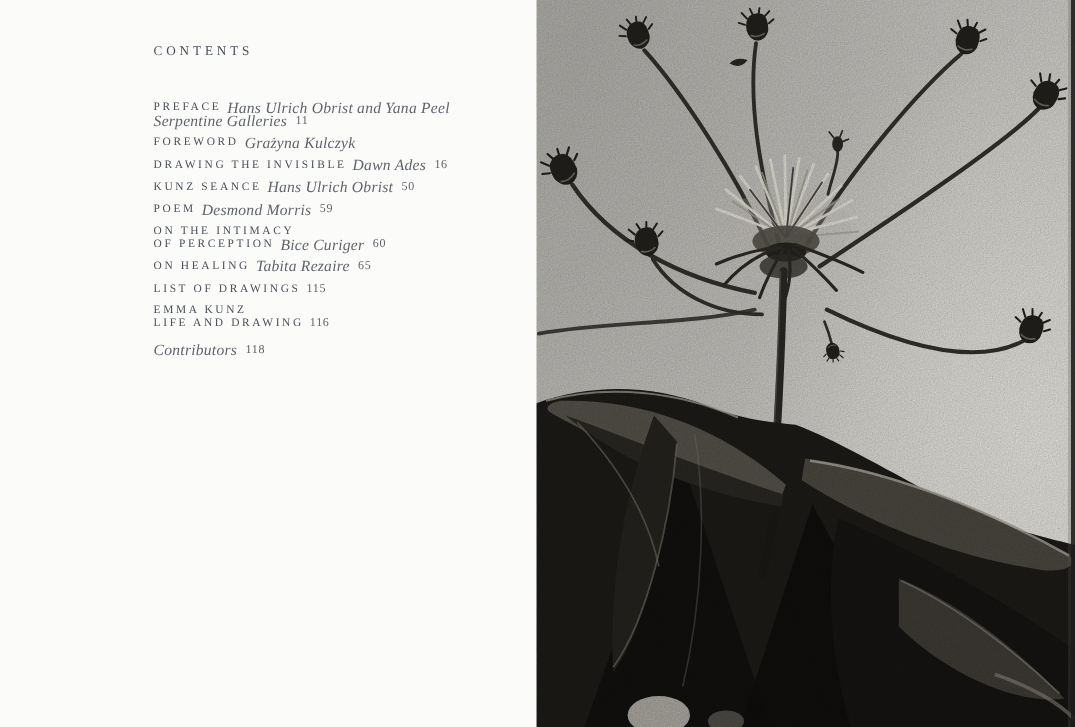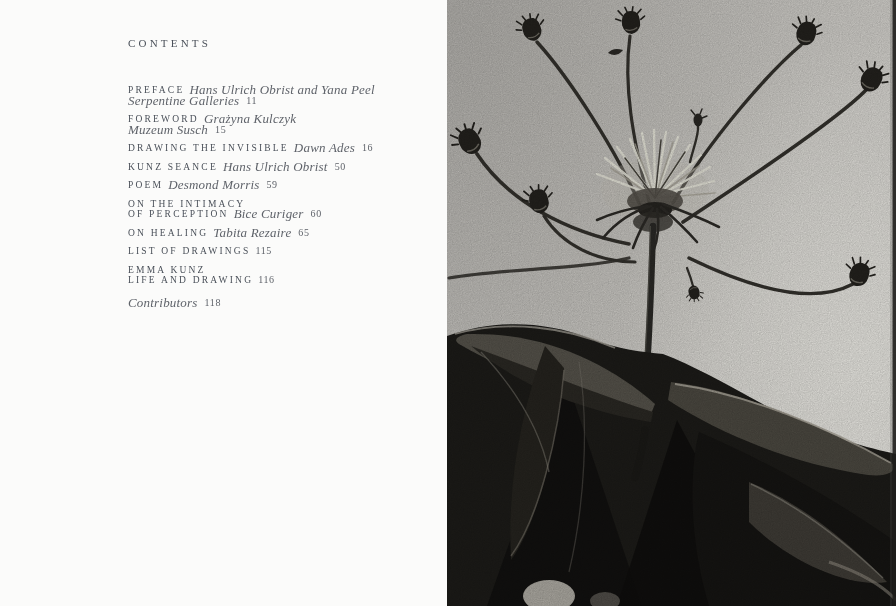--- a/index.html
+++ b/index.html
@@ -64,10 +64,6 @@
     <div class="toc-line">
       <span class="h">FOREWORD</span>
       <span class="s">Grażyna Kulczyk</span>
-    </div>
-    <div class="toc-line">
-      <span class="s">Muzeum Susch</span>
-      <span class="pg">15</span>
     </div>
   </div>
 

